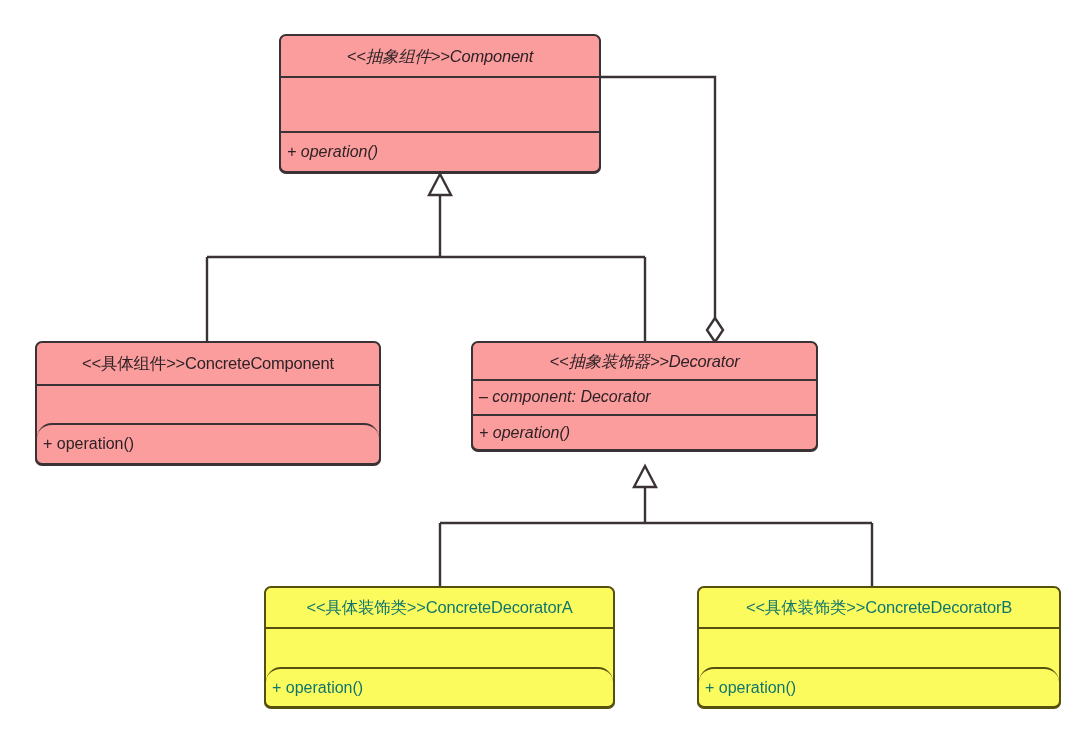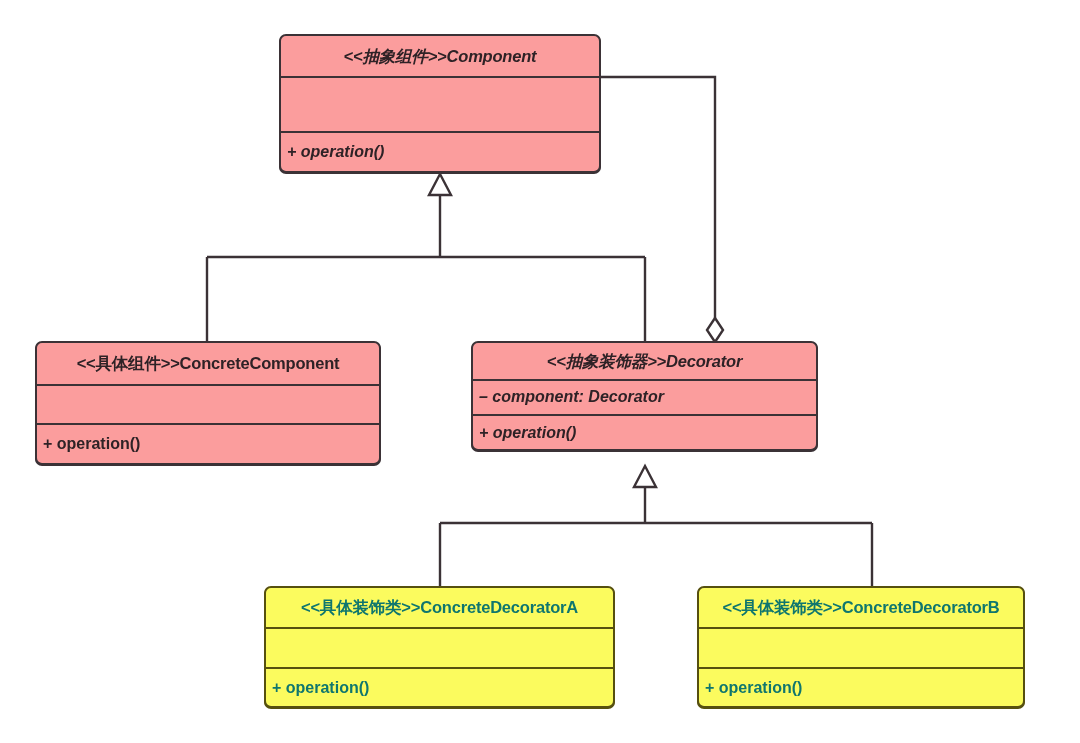--- a/index.html
+++ b/index.html
@@ -49,7 +49,6 @@
     display: flex;
     align-items: center;
     line-height: 1.1;
-    font-weight: bold;
   }
   .uml-row.title {
     justify-content: center;

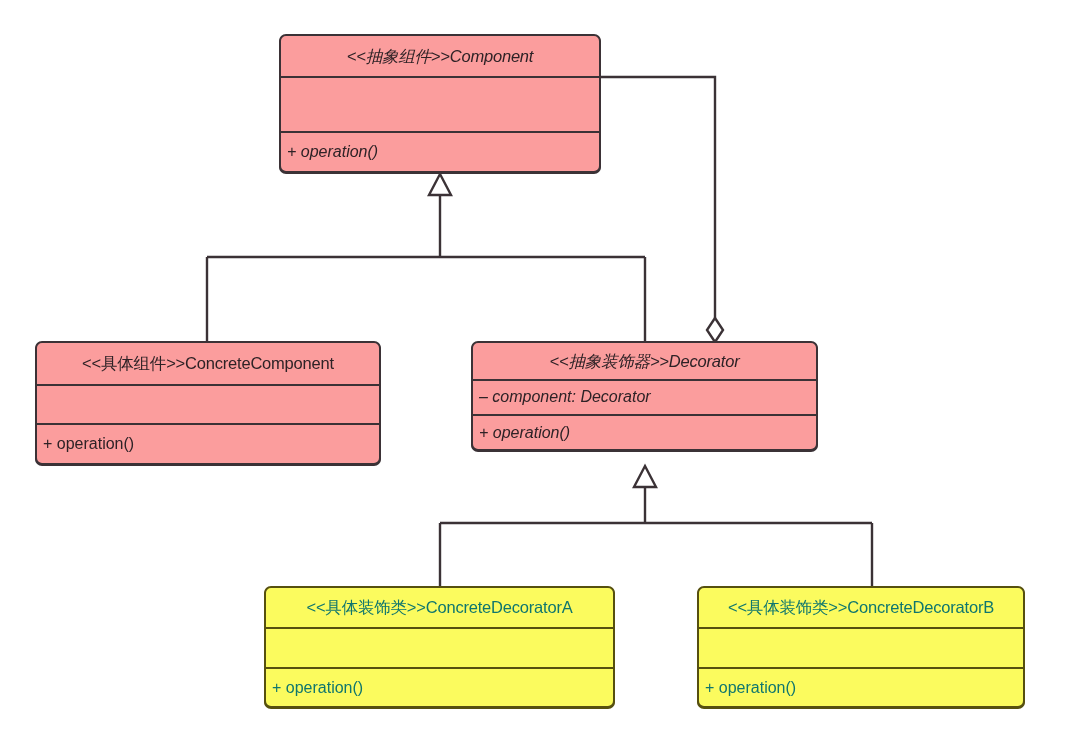--- a/index.html
+++ b/index.html
@@ -64,7 +64,7 @@
   .uml-class.pink .uml-row { color: #2e2226; }
   .uml-class.yellow .uml-row { color: #0f766e; }
   .italic { font-style: italic; }
-  .upright { font-style: normal; }
+  .upright { font-style: normal; border-radius: 15px; }
   .stereo { letter-spacing: -0.2px; }
 </style>
 </head>

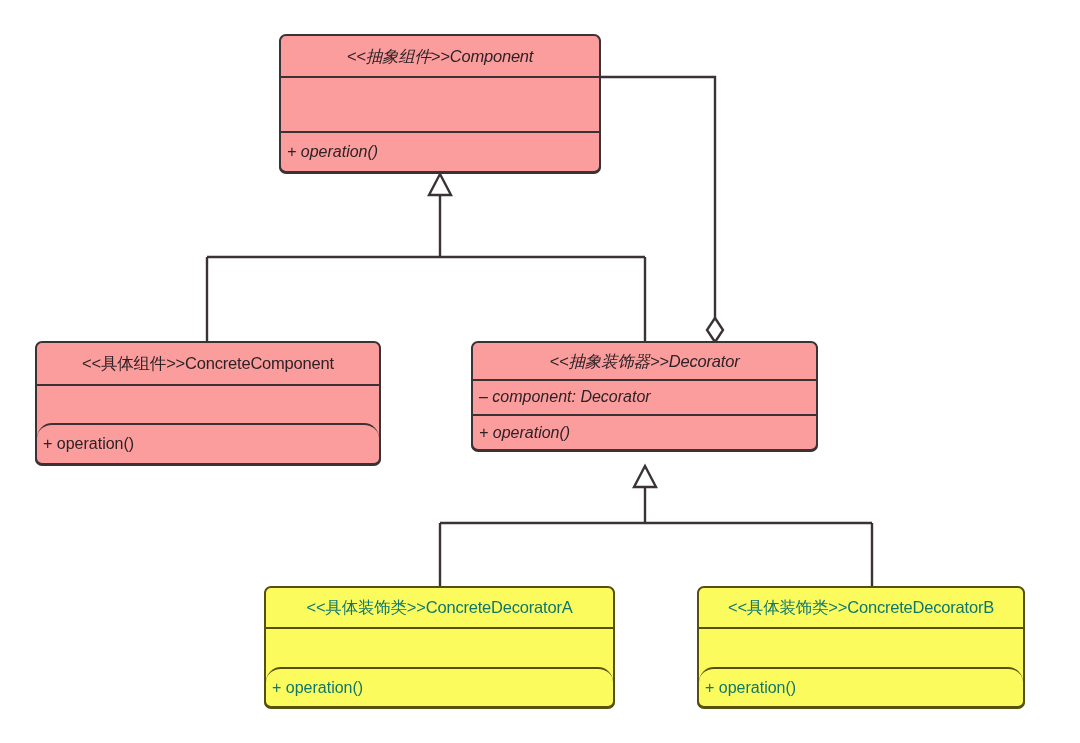--- a/index.html
+++ b/index.html
@@ -125,7 +125,7 @@
     <div class="uml-row members upright" style="height:40px;">+ operation()</div>
   </div>
 
-  <div class="uml-class yellow" style="left:697px; top:586px; width:328px; height:122px;">
+  <div class="uml-class yellow" style="left:697px; top:586px; width:364px; height:122px;">
     <div class="uml-row title upright stereo" style="height:40px;">&lt;&lt;具体装饰类&gt;&gt;ConcreteDecoratorB</div>
     <div class="uml-row members" style="height:42px;"></div>
     <div class="uml-row members upright" style="height:40px;">+ operation()</div>

